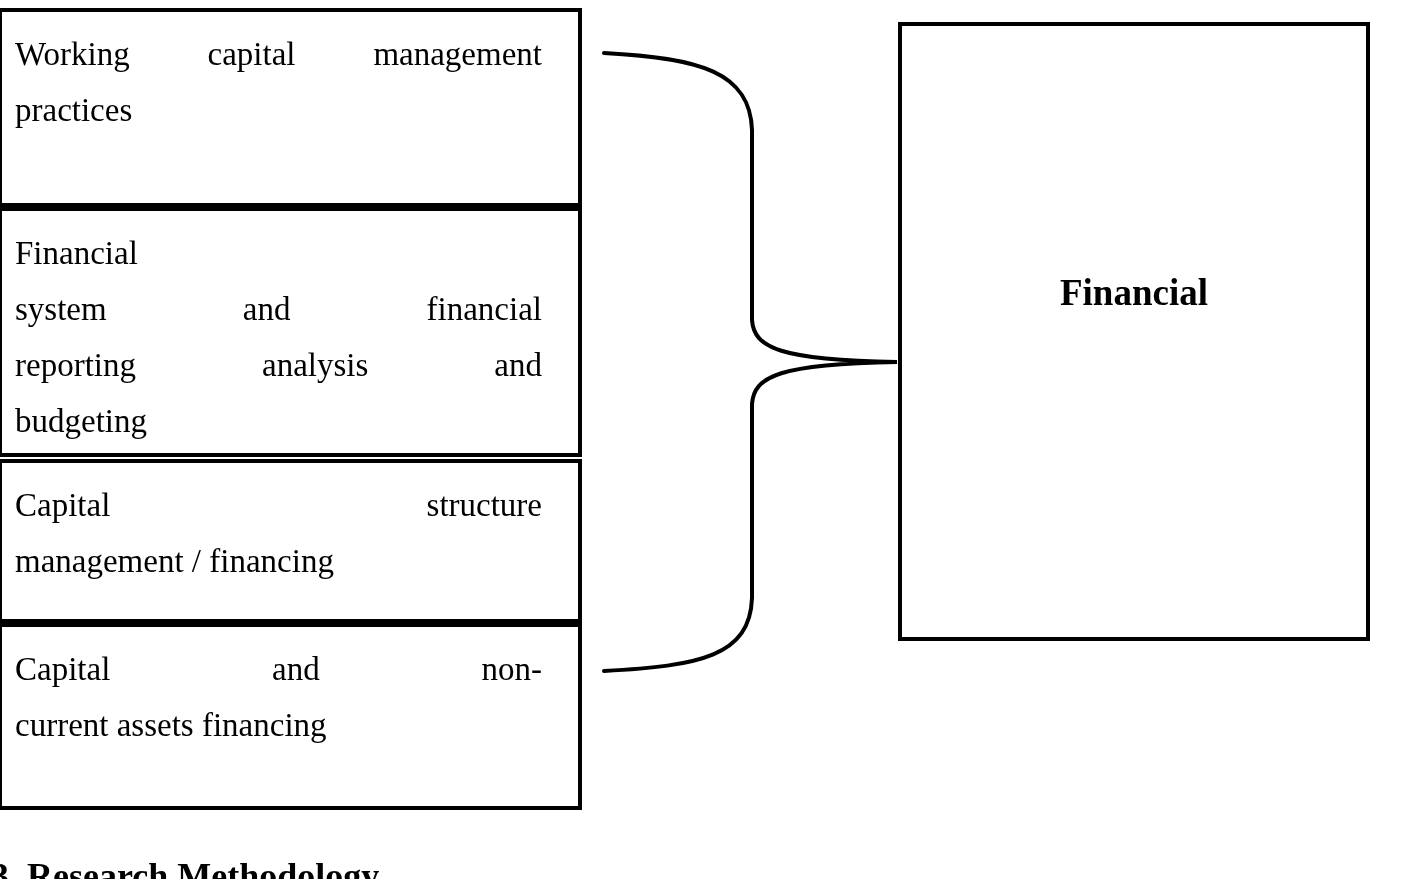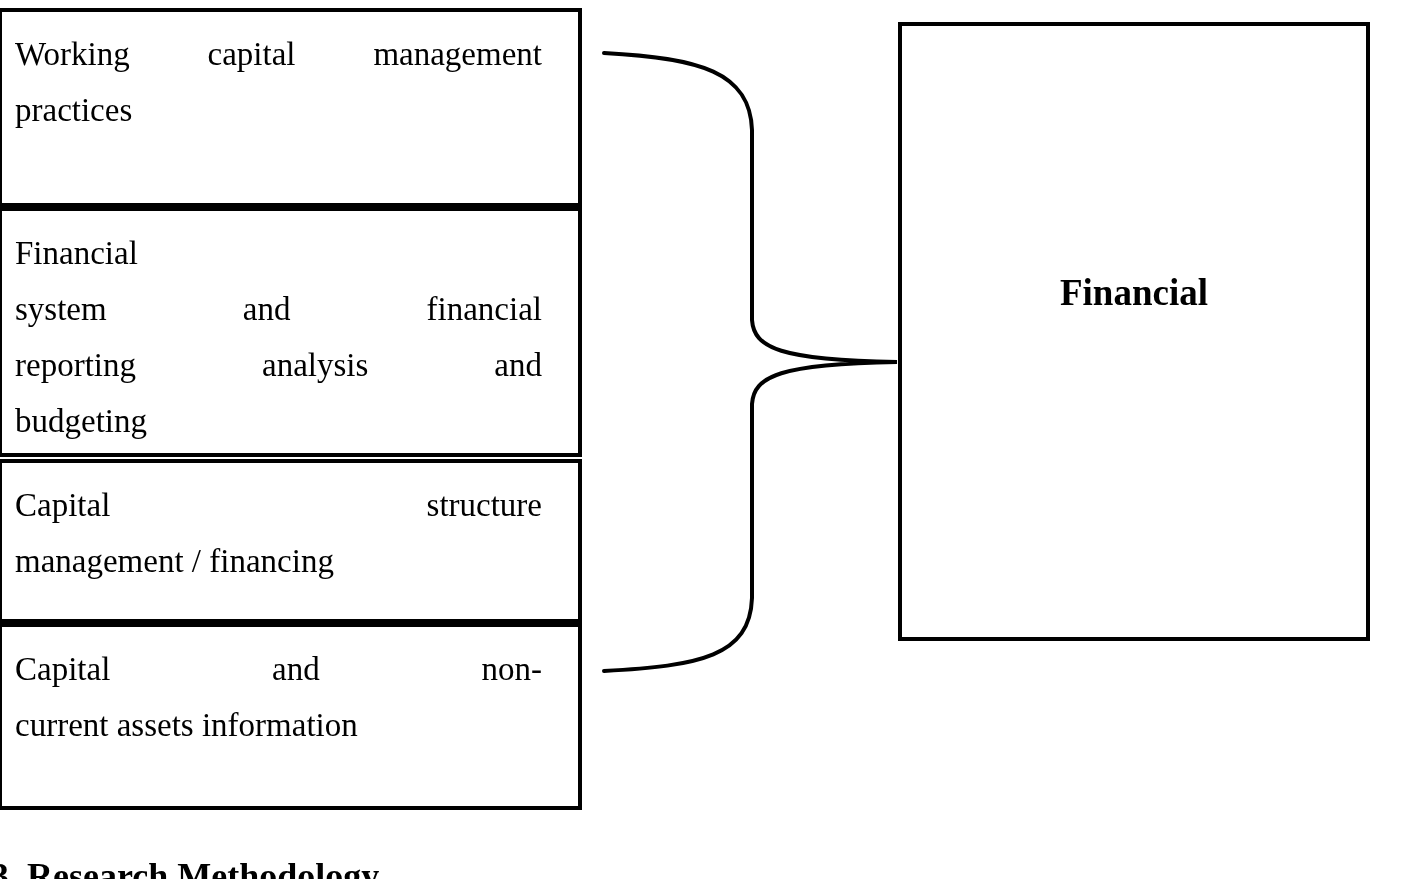--- a/index.html
+++ b/index.html
@@ -126,7 +126,7 @@
           <span>and</span>
           <span>non-</span>
         </div>
-        <div class="fline">current assets information</div>
+        <div class="fline">current assets financing</div>
       </div>
     </div>
 

